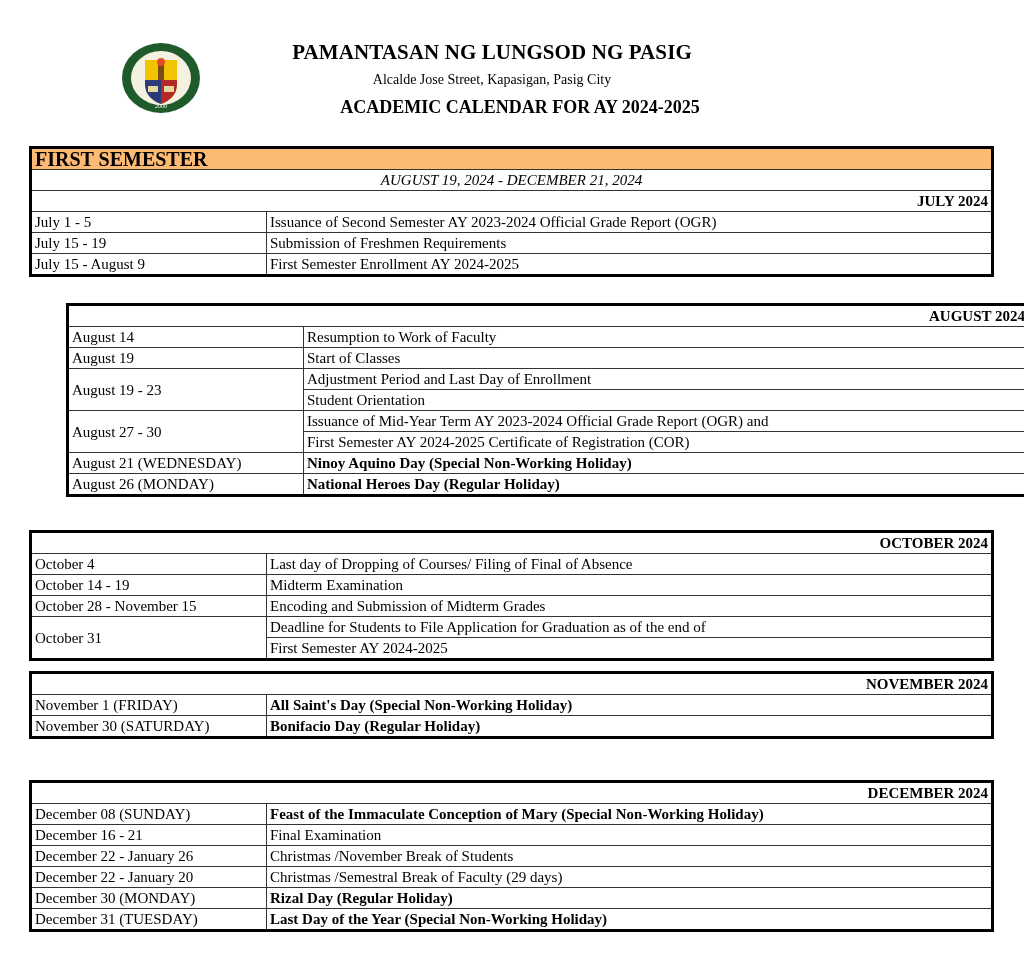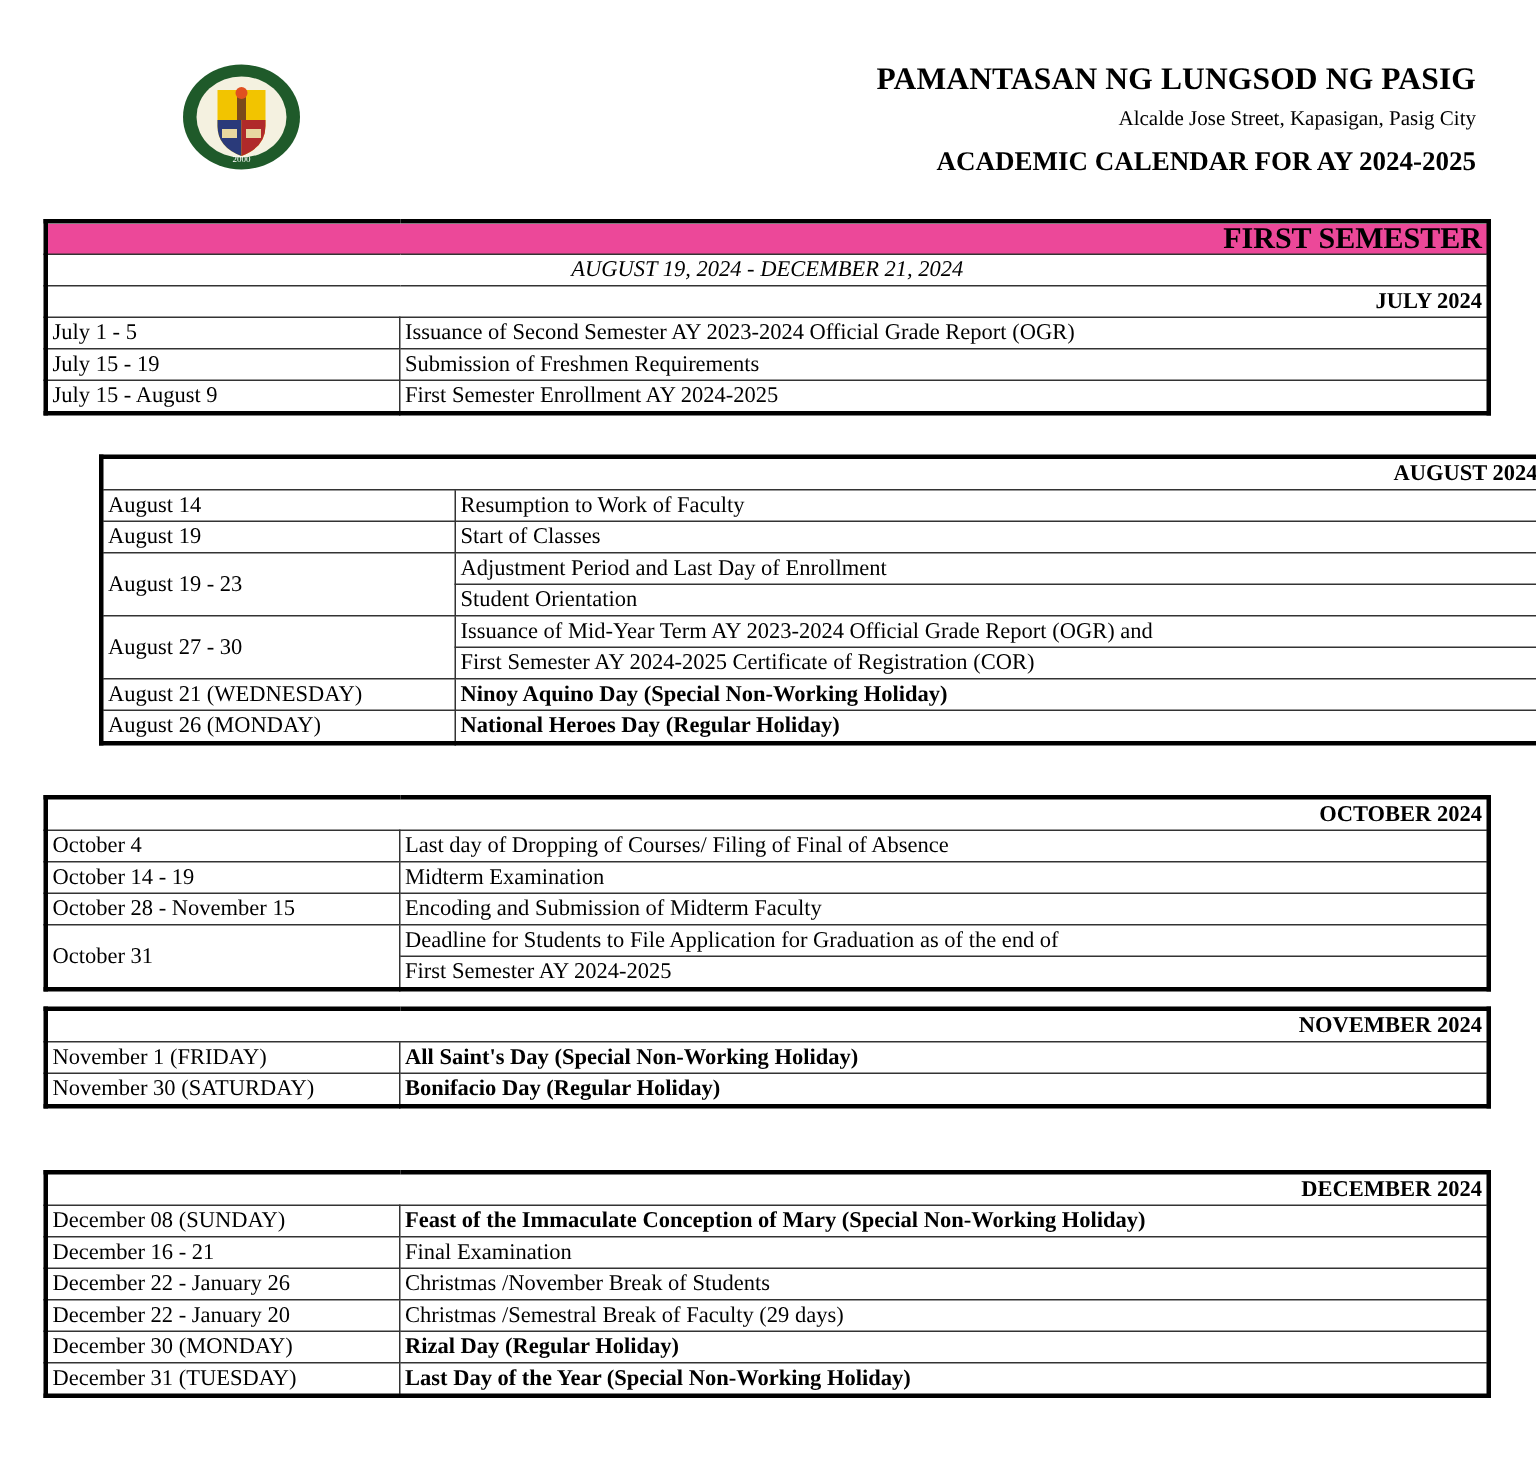--- a/index.html
+++ b/index.html
@@ -8,7 +8,7 @@
 
   .header { position:absolute; left:0; top:0; width:1024px; height:130px; }
   .logo { position:absolute; left:121px; top:42px; width:80px; height:72px; }
-  .title { position:absolute; left:0; width:984px; text-align:right; }
+  .title { position:absolute; left:0; width:984px; text-align:center; }
   .t1 { top:40px; left:0px; font-weight:bold; font-size:21px; letter-spacing:0.1px; }
   .t1, .t2, .t3 { padding-left:0px; }
   .t1 { transform:translateX(0); }

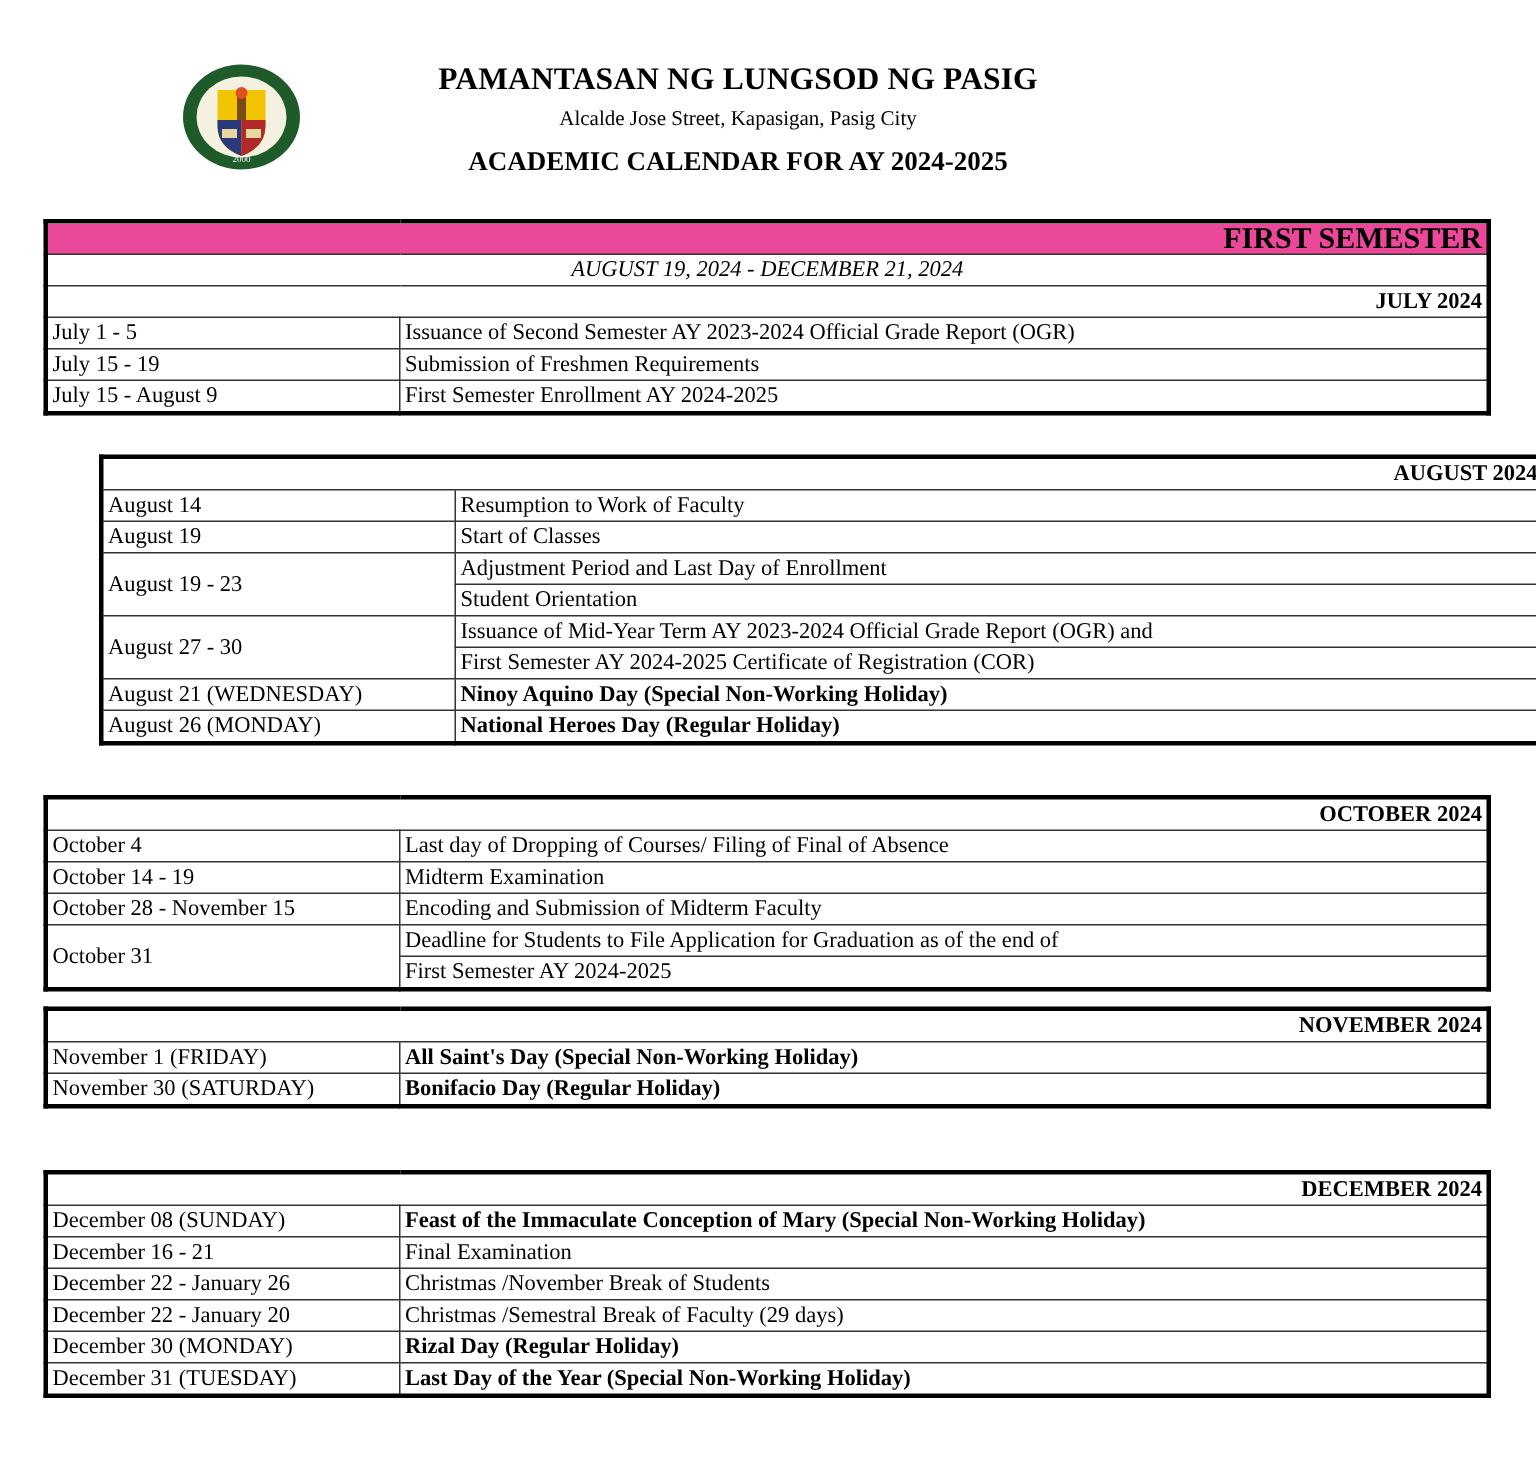--- a/index.html
+++ b/index.html
@@ -13,7 +13,7 @@
   .t1, .t2, .t3 { padding-left:0px; }
   .t1 { transform:translateX(0); }
   .t2 { top:72px; font-size:14px; }
-  .t3 { top:97px; font-weight:bold; font-size:18px; }
+  .t3 { top:97px; font-weight:bold; font-size:18px;padding-left:28px; }
 
   table.cal { position:absolute; left:29px; width:965px; border-collapse:collapse;
               border:3px solid #000; table-layout:fixed; font-size:15px; }

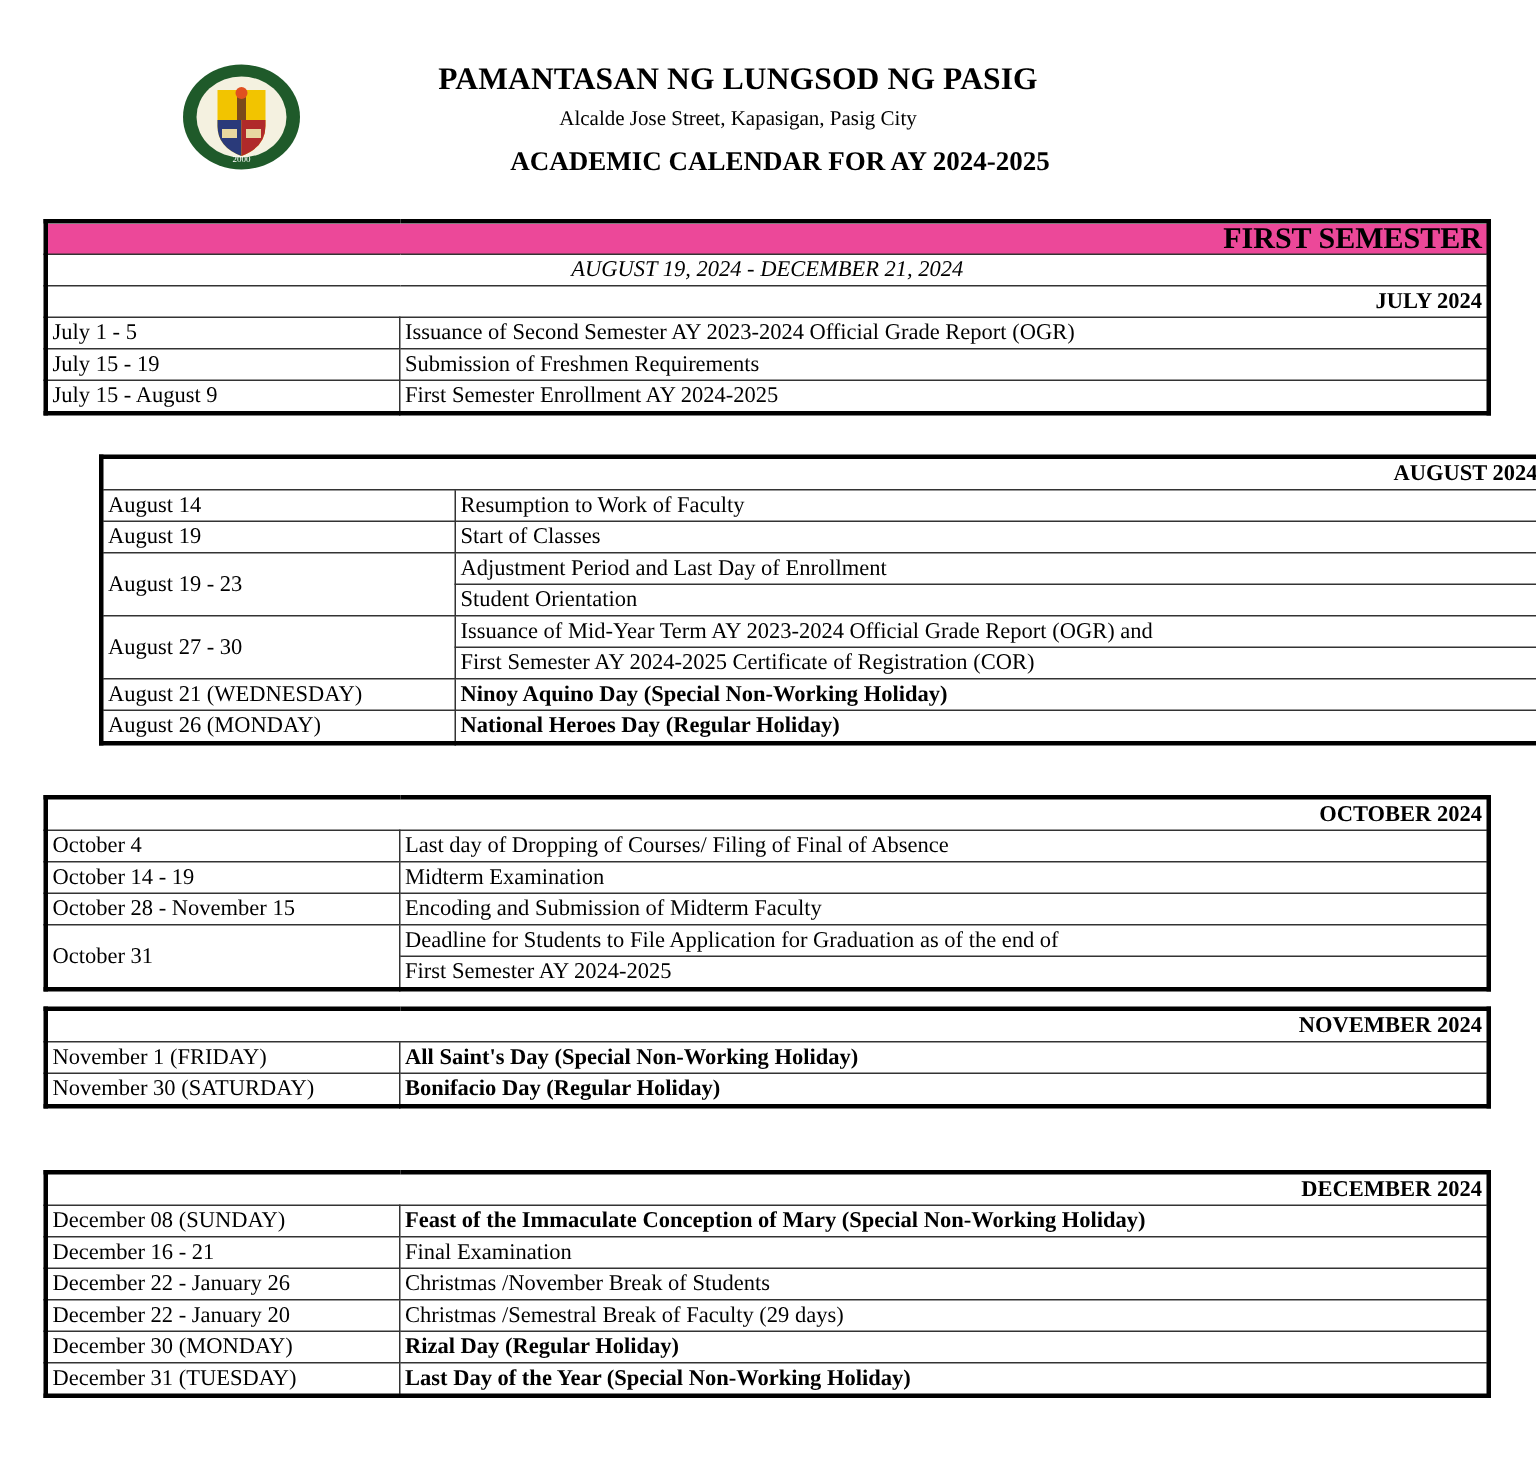--- a/index.html
+++ b/index.html
@@ -22,7 +22,7 @@
   table.cal col.c1 { width:236px; }
   .month td { font-weight:bold; border-bottom:3px solid #000;text-align:right; }
   .bold { font-weight:bold; }
-  .sem-title td { background:#ec4899; text-align:right; font-weight:bold; font-size:20px;
+  .sem-title td { background:#fdba74; text-align:left; font-weight:bold; font-size:20px;
                   height:24px; line-height:24px; border-bottom:3px solid #000; }
   .sem-range td { text-align:center; font-style:italic; font-size:15px; height:18px; line-height:18px;
                   border-bottom:3px solid #000; }

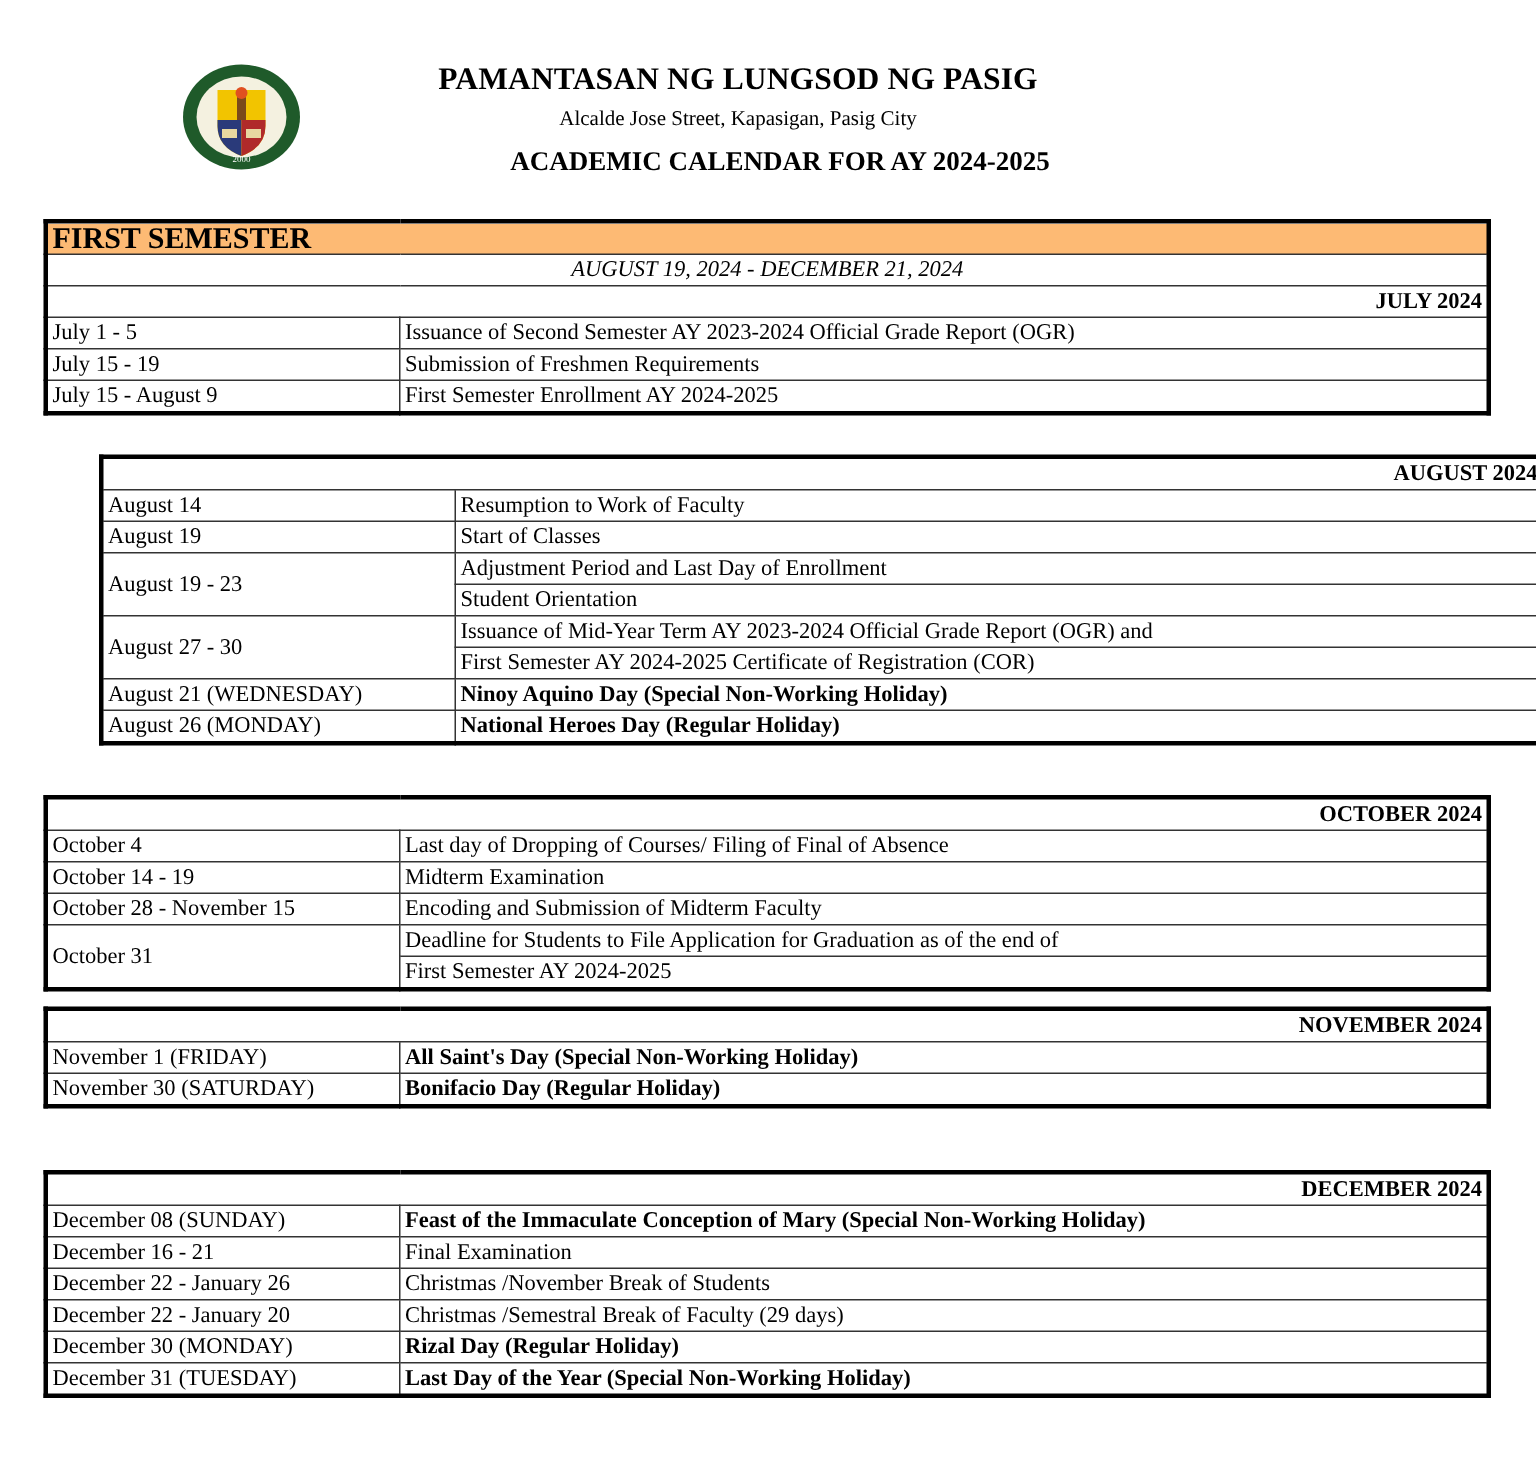--- a/index.html
+++ b/index.html
@@ -138,7 +138,7 @@
         </tr>
         <tr>
           <td rowspan="1">October 28 - November 15</td>
-          <td>Encoding and Submission of Midterm Faculty</td>
+          <td>Encoding and Submission of Midterm Grades</td>
         </tr>
         <tr>
           <td rowspan="2">October 31</td>

